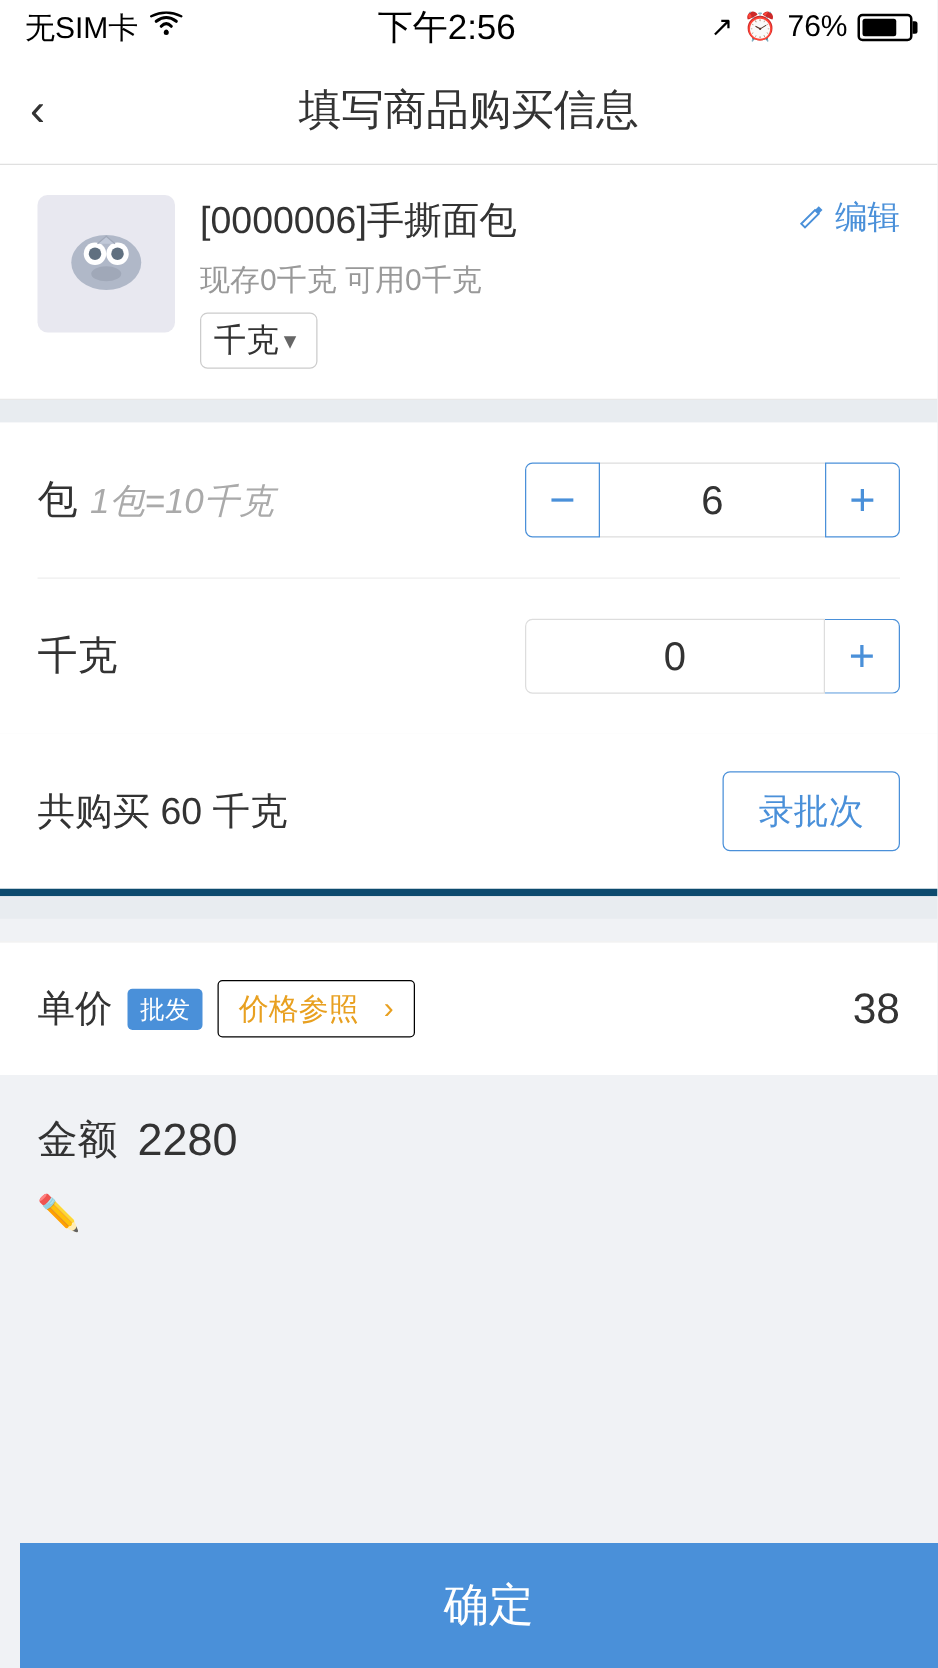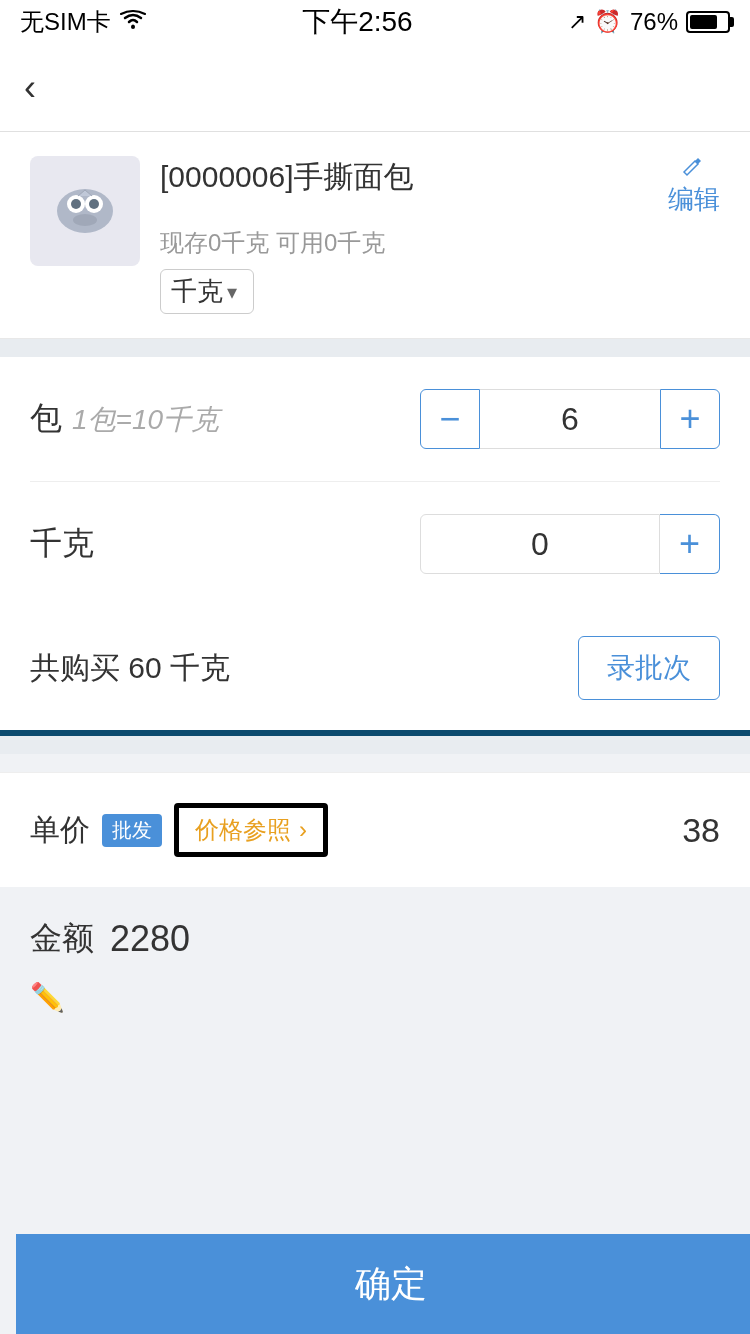--- a/index.html
+++ b/index.html
@@ -390,6 +390,7 @@
 
 <div class="nav-bar section-white">
   <span class="nav-back">‹</span>
+  <span class="nav-title">填写商品购买信息</span>
 </div>
 
 <div class="product-card section-white">

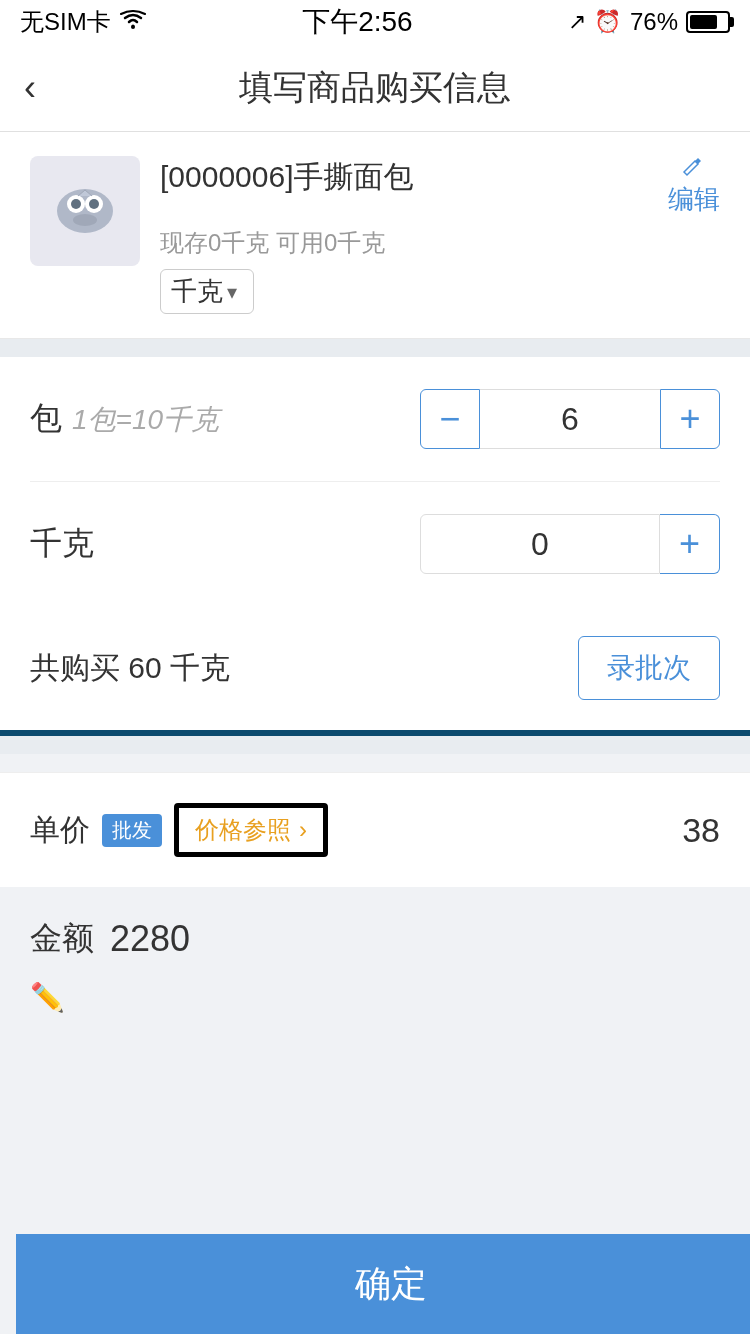--- a/index.html
+++ b/index.html
@@ -142,7 +142,6 @@
       display: flex;
       align-items: center;
       gap: 4px;
-      flex-direction: column;
     }
     .product-header { display: flex; justify-content: space-between; align-items: flex-start; }
 

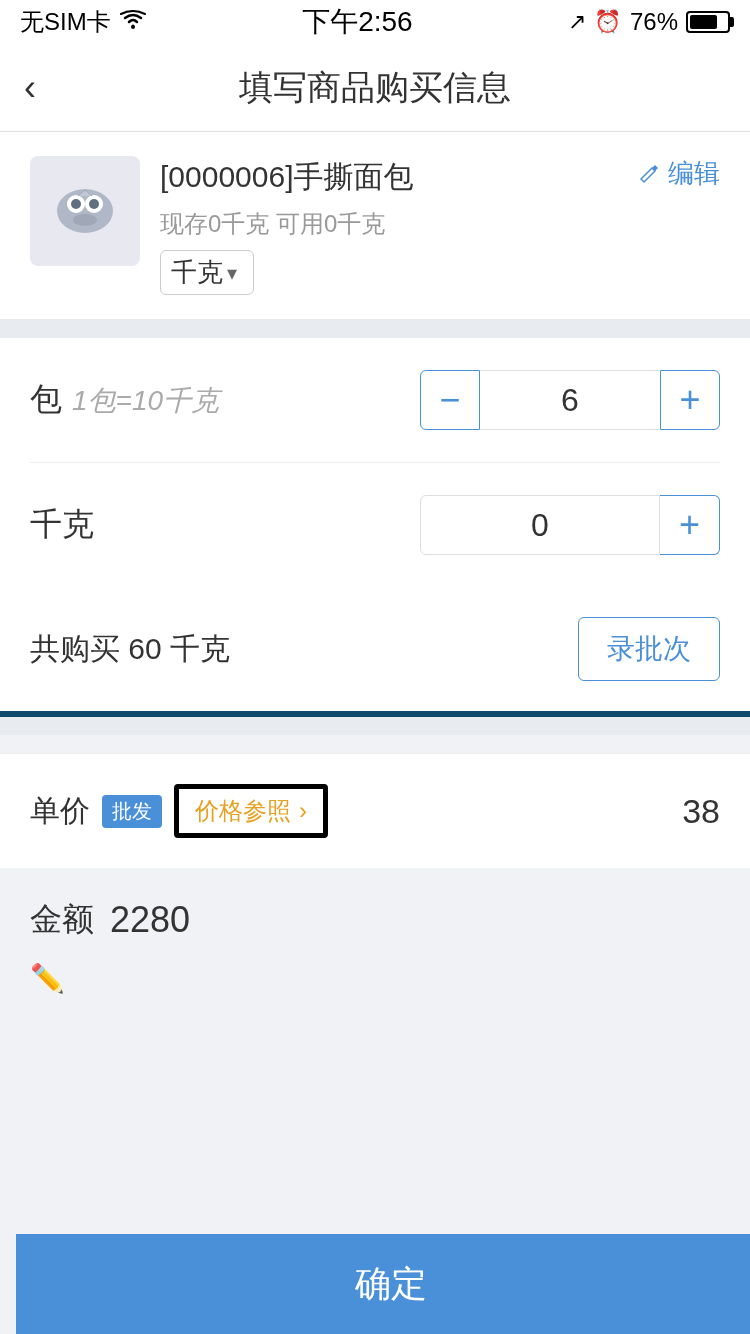--- a/index.html
+++ b/index.html
@@ -296,7 +296,7 @@
       border-radius: 4px;
     }
     .price-ref-btn {
-      border: 5px solid #000000;
+      border: 1px solid #000000;
       color: #e8a020;
       background: #fff;
       border-radius: 4px;
@@ -305,7 +305,7 @@
       cursor: pointer;
       display: flex;
       align-items: center;
-      gap: 8px;
+      gap: 20px;
     }
     .price-value {
       font-size: 34px;

